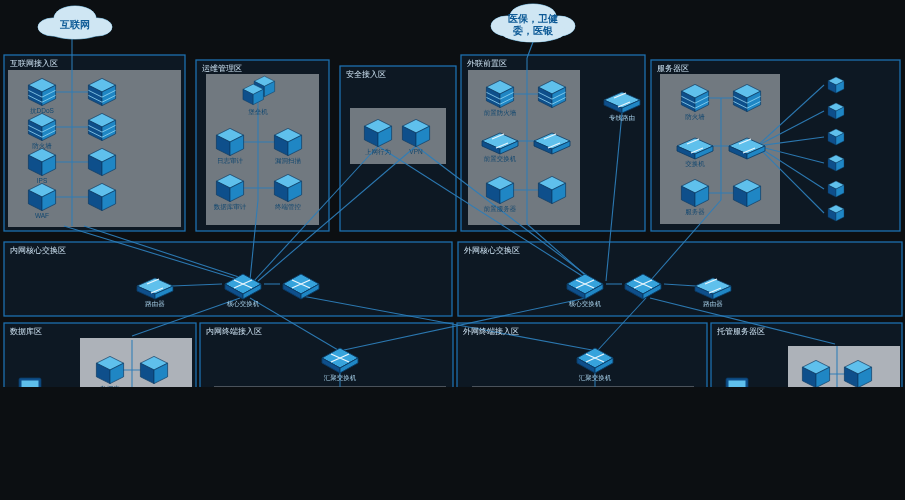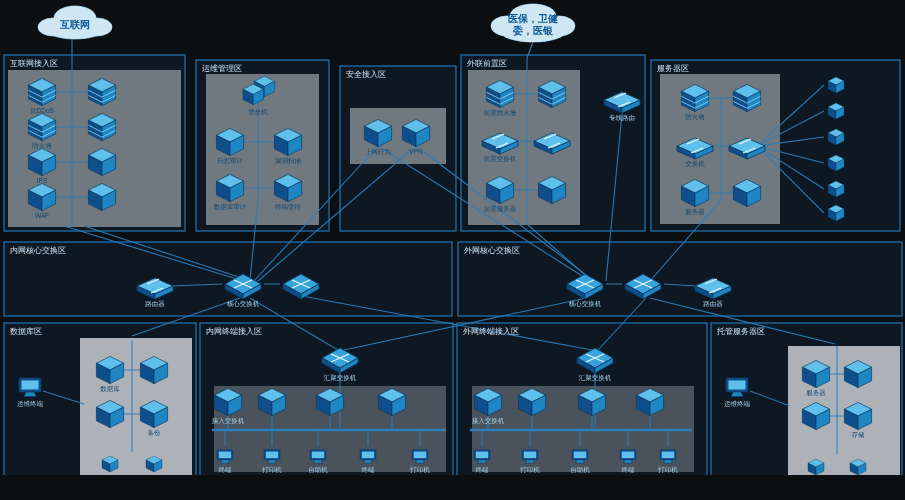--- a/index.html
+++ b/index.html
@@ -3,7 +3,7 @@
 <meta charset="utf-8">
 <style>
   html,body{margin:0;padding:0;background:#0c0f12;}
-  .stage{position:relative;width:905px;height:475px;overflow:hidden;}
+  .stage{position:relative;width:905px;height:387px;overflow:hidden;}
   svg text{font-family:"Liberation Sans","DejaVu Sans",sans-serif;}
 </style>
 </head>

